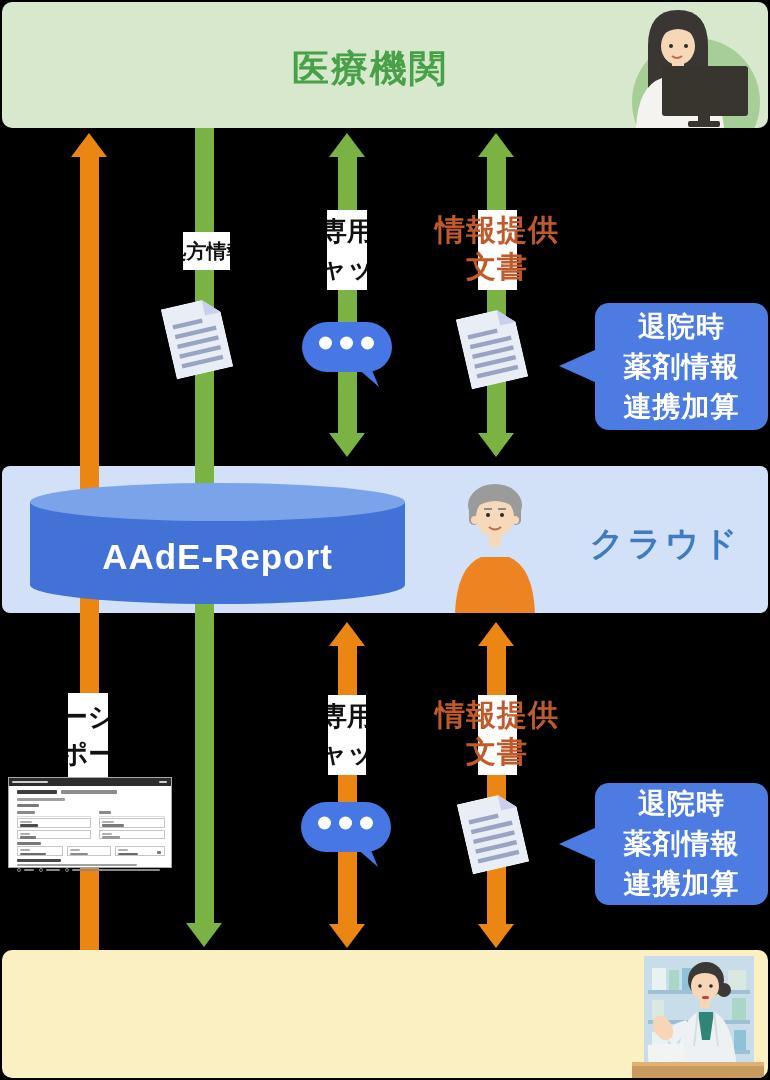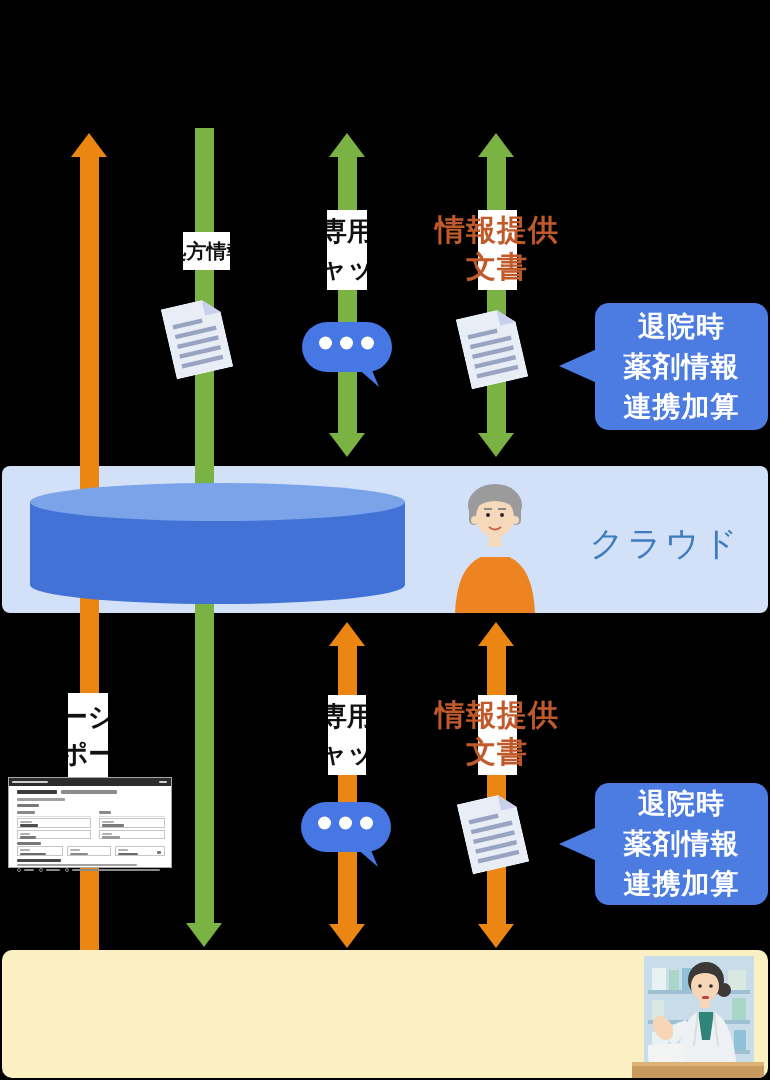--- a/index.html
+++ b/index.html
@@ -110,6 +110,24 @@
   <div class="shaft orange" style="left:487px;top:644px;height:282px;"></div>
   <div class="head down orange" style="left:478px;top:924px;"></div>
 
+  <div class="banner top">
+    <div class="banner-title med-title">医療機関</div>
+    <svg class="" style="position:absolute;right:6px;top:0;" width="148" height="126" viewBox="0 0 148 126">
+      <circle cx="82" cy="100" r="64" fill="#a7ce97"></circle>
+      <path d="M34,44 Q34,8 64,8 Q94,8 94,44 L94,88 Q94,98 84,98 L44,98 Q34,98 34,88 Z" fill="#3a3633"></path>
+      <ellipse cx="64" cy="44" rx="17" ry="19" fill="#f6d7b8"></ellipse>
+      <path d="M47,34 Q64,20 81,34 L81,27 Q64,14 47,27 Z" fill="#3a3633"></path>
+      <rect x="58" y="58" width="12" height="12" fill="#f6d7b8"></rect>
+      <path d="M22,126 Q24,84 48,76 L80,76 Q106,84 110,126 Z" fill="#f5f3f0"></path>
+      <path d="M58,78 L62,100 M70,78 L66,100" stroke="#b5543c" stroke-width="3" fill="none"></path>
+      <circle cx="57" cy="44" r="2" fill="#2e2b28"></circle>
+        <circle cx="72" cy="44" r="2" fill="#2e2b28"></circle>
+      <path d="M58,54 Q63,58 68,54" stroke="#c46a4a" stroke-width="2" fill="none"></path>
+      <rect x="48" y="64" width="86" height="50" rx="3" fill="#38342e"></rect>
+      <rect x="84" y="114" width="12" height="7" fill="#38342e"></rect>
+      <rect x="74" y="119" width="32" height="6" rx="2" fill="#38342e"></rect>
+    </svg>
+  </div>
 
   <div class="cyl">
     <div class="mid"></div>

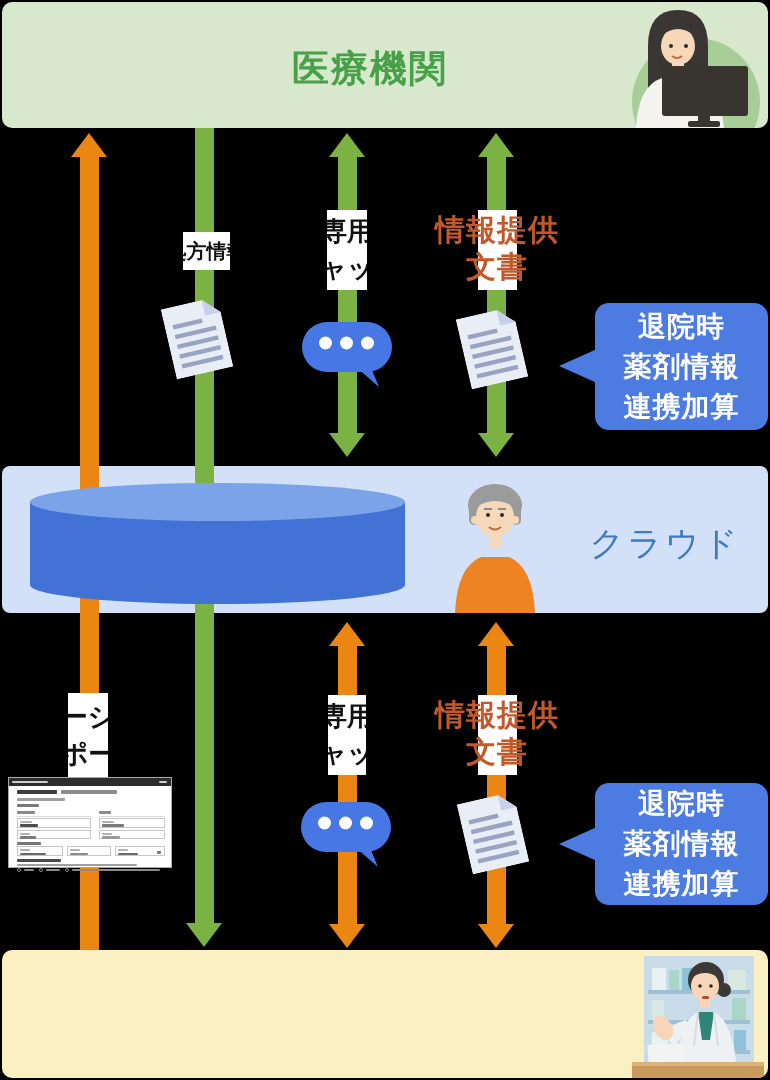--- a/index.html
+++ b/index.html
@@ -133,6 +133,7 @@
     <div class="mid"></div>
     <div class="bot"></div>
     <div class="top"></div>
+    <div class="cap">AAdE-Report</div>
   </div>
 
   <svg style="position:absolute;left:445px;top:477px;z-index:3;" width="100" height="136" viewBox="0 0 100 136">

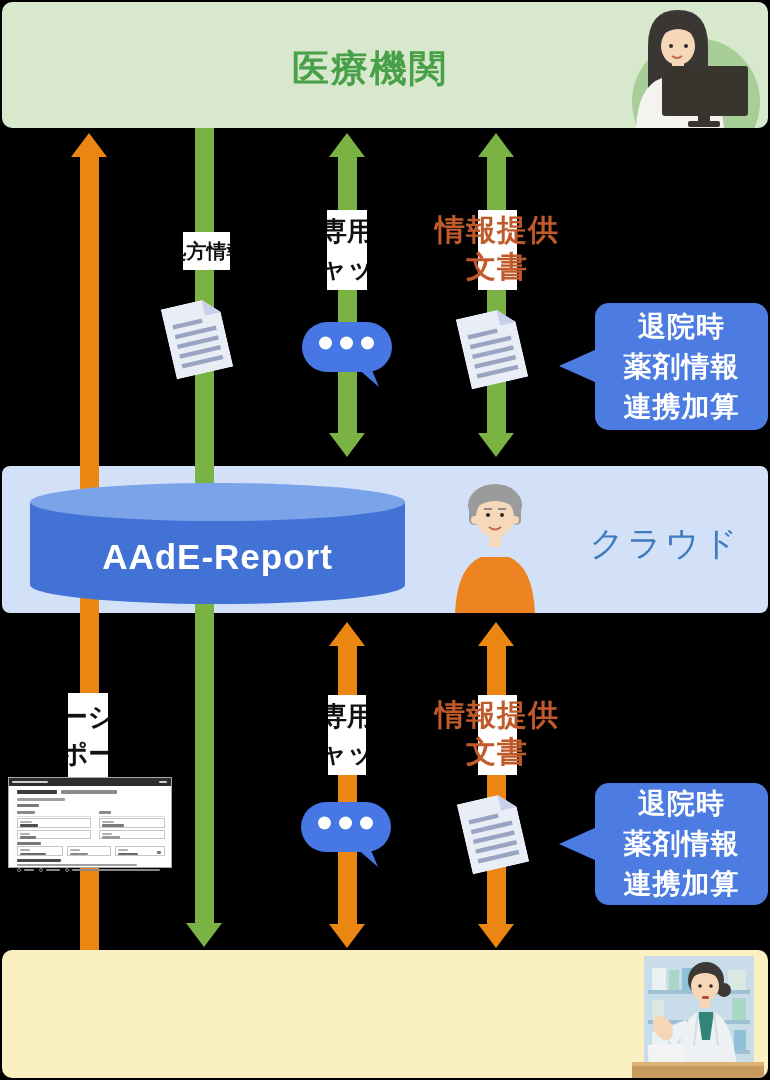--- a/index.html
+++ b/index.html
@@ -31,7 +31,7 @@
   .med-title{top:42px;font-size:37px;color:var(--med-title);letter-spacing:2px;right:30px;}
   .pharm-title{top:36px;font-size:39px;color:var(--pharm-title);letter-spacing:7px;}
   .cloud-title{position:absolute;left:560px;top:521px;width:210px;text-align:center;
-    font-size:34px;font-weight:normal;color:var(--cloud-title);letter-spacing:3px;z-index:3;}
+    font-size:34px;font-weight:bold;color:var(--cloud-title);letter-spacing:3px;z-index:3;}
 
   
   .shaft{position:absolute;width:19px;z-index:2;}

